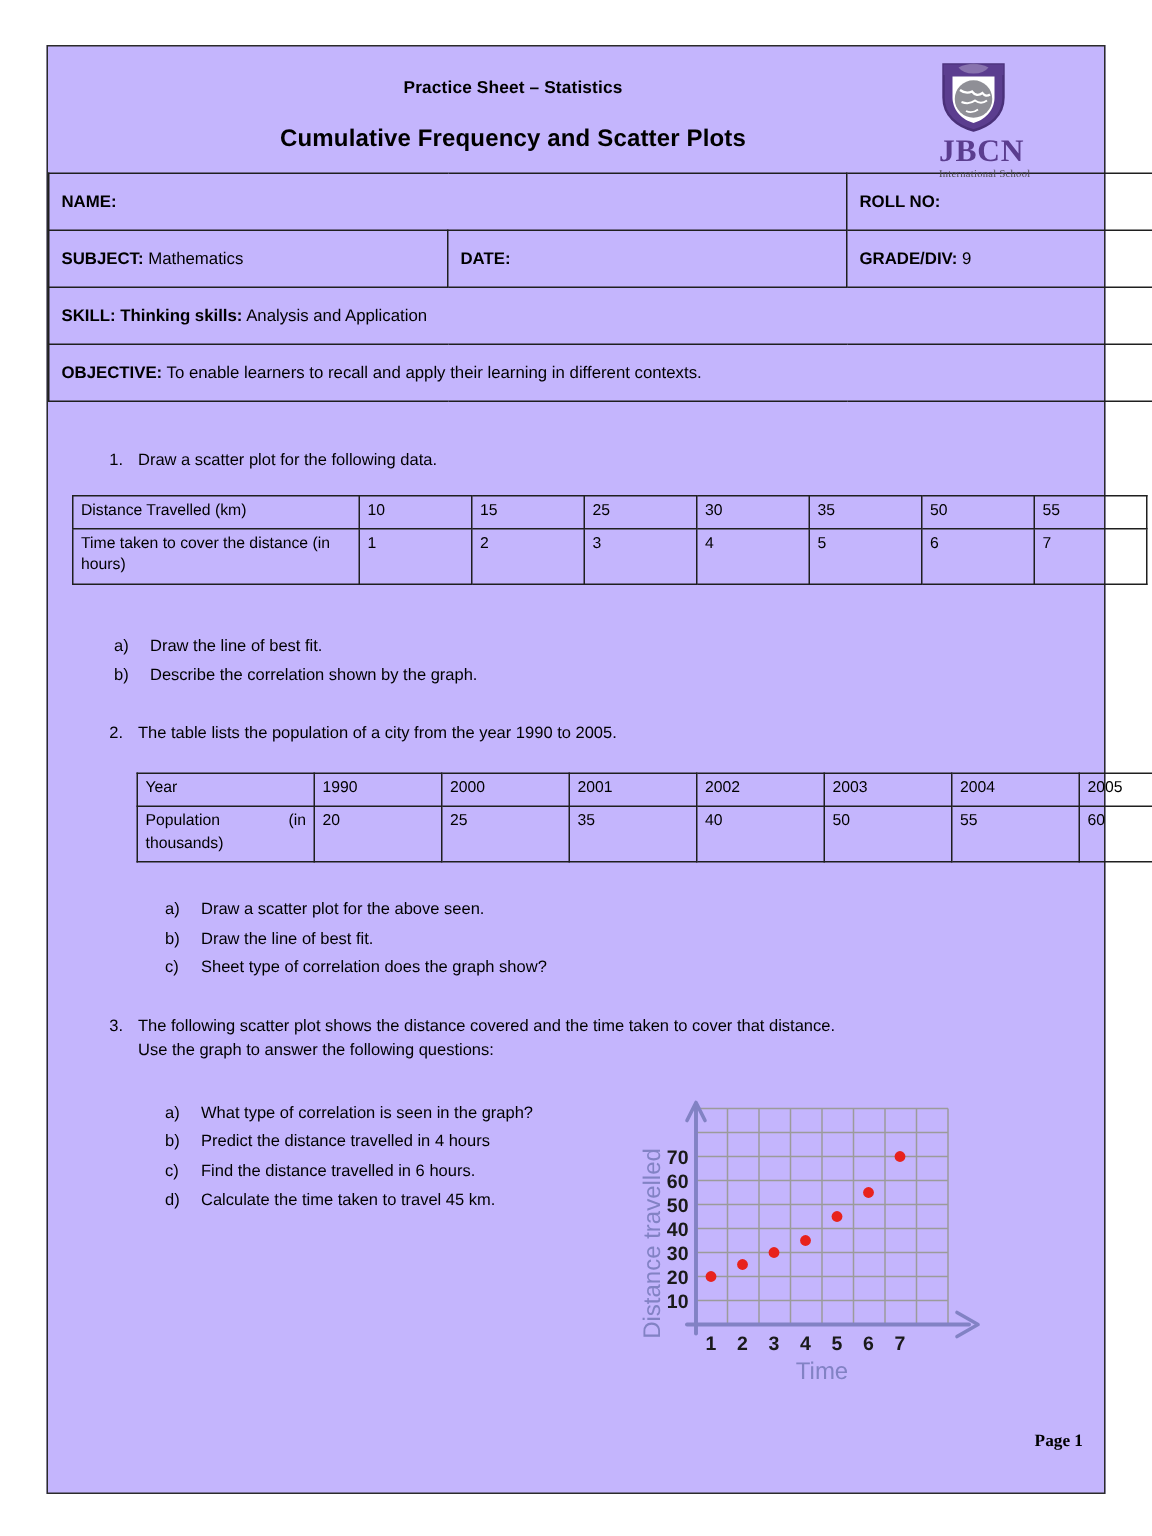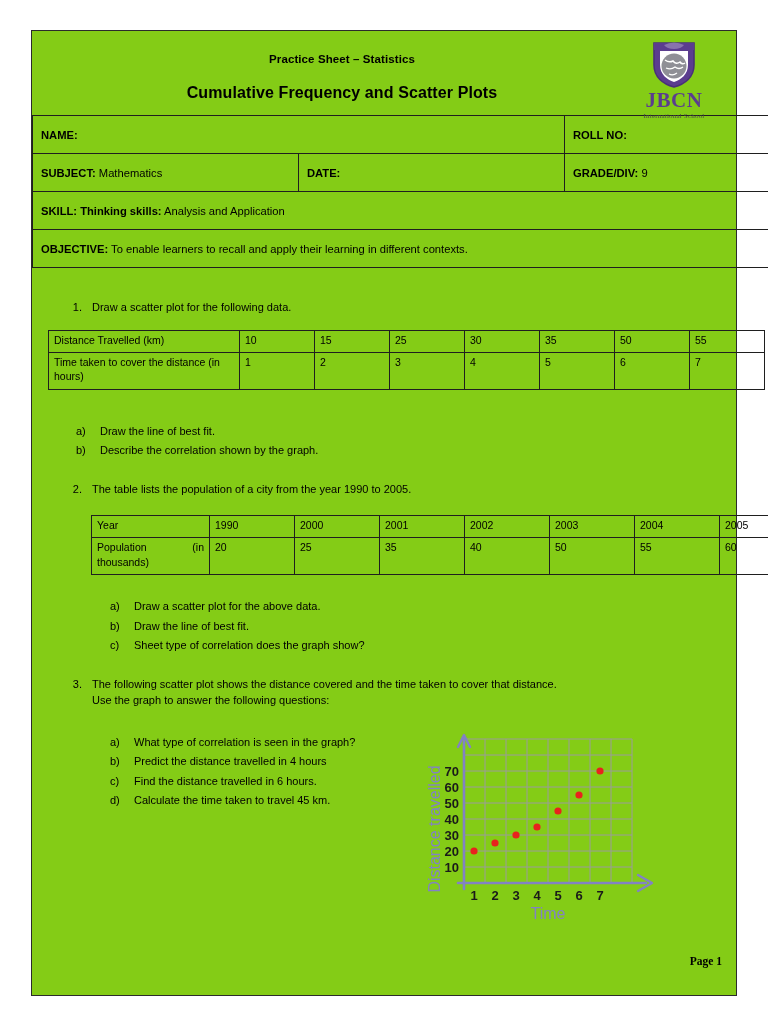--- a/index.html
+++ b/index.html
@@ -25,7 +25,7 @@
     height: 966px;
     border: 1px solid #2b2b2b;
     box-sizing: border-box;
-    background: #84cc16;
+    background: #c4b5fd;
   }
 
   

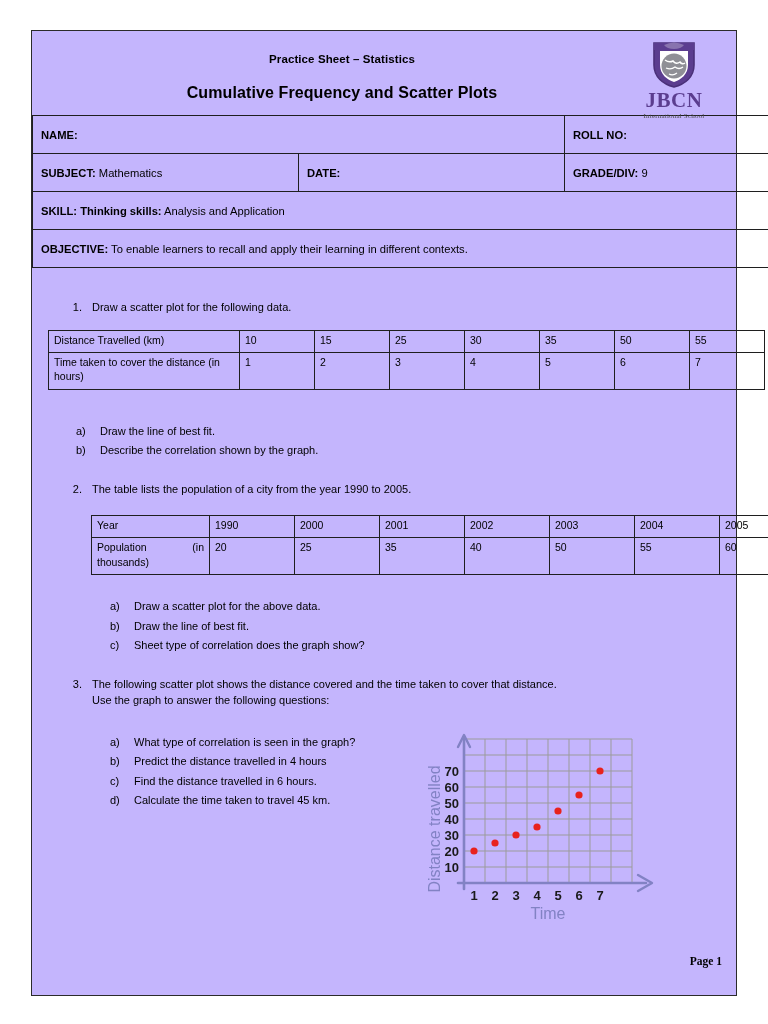--- a/index.html
+++ b/index.html
@@ -57,7 +57,6 @@
     right: 14px;
     top: 8px;
     width: 96px;
-    text-align: center;
   }
   .shield-wrap { height: 50px; }
   .logo-word {

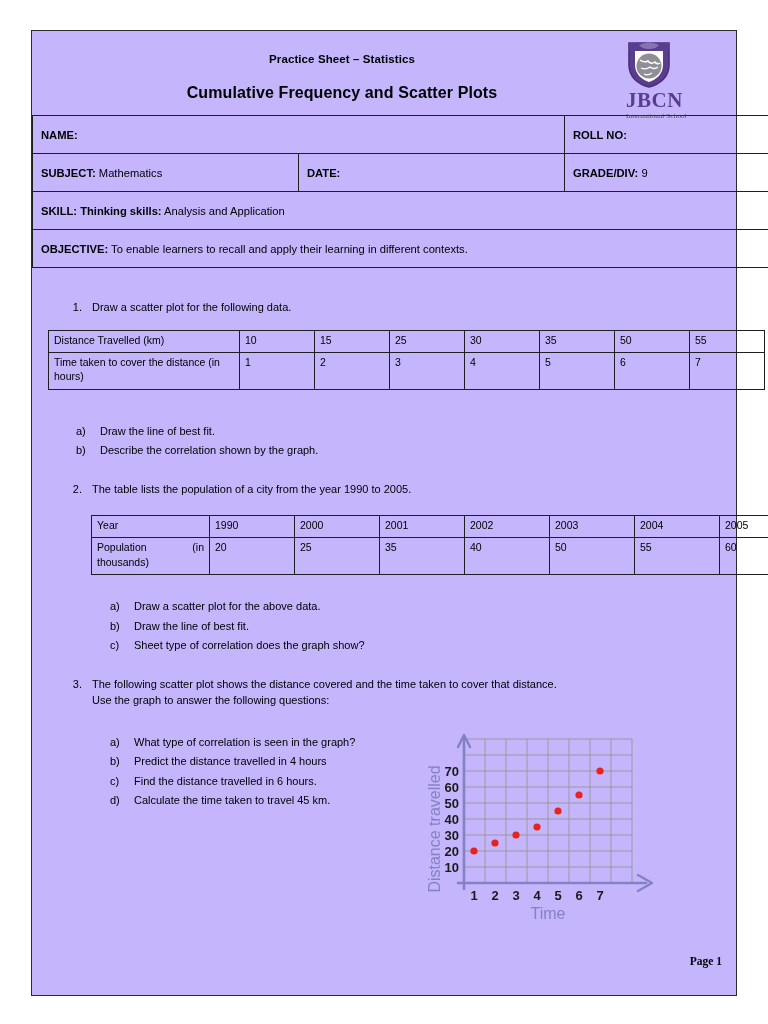--- a/index.html
+++ b/index.html
@@ -286,7 +286,7 @@
     <div class="sub-list" style="margin-top:22px; margin-left:78px;">
       <div class="sub-row">
         <div class="sub-let">a)</div>
-        <div class="sub-txt">Draw a scatter plot for the above data.</div>
+        <div class="sub-txt">Draw a scatter plot for the above seen.</div>
       </div>
       <div class="sub-row">
         <div class="sub-let">b)</div>

